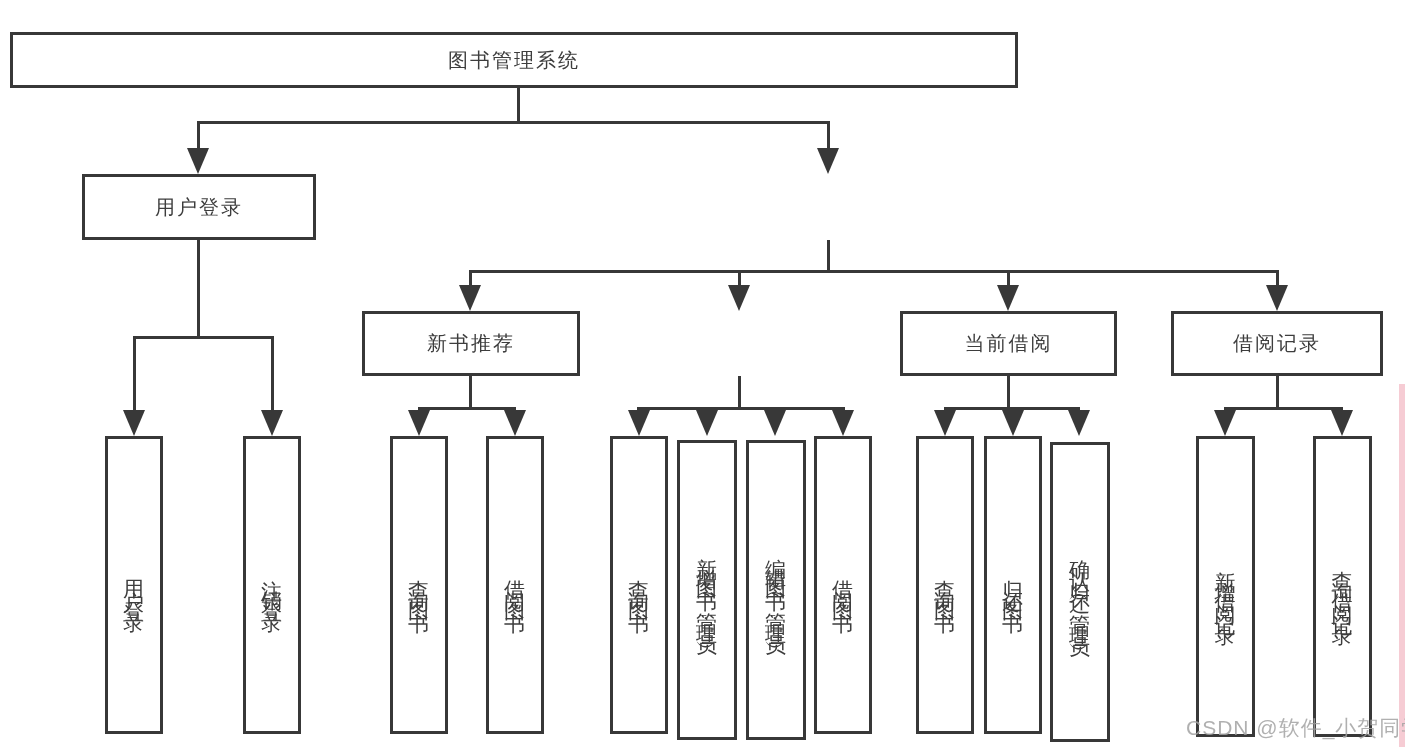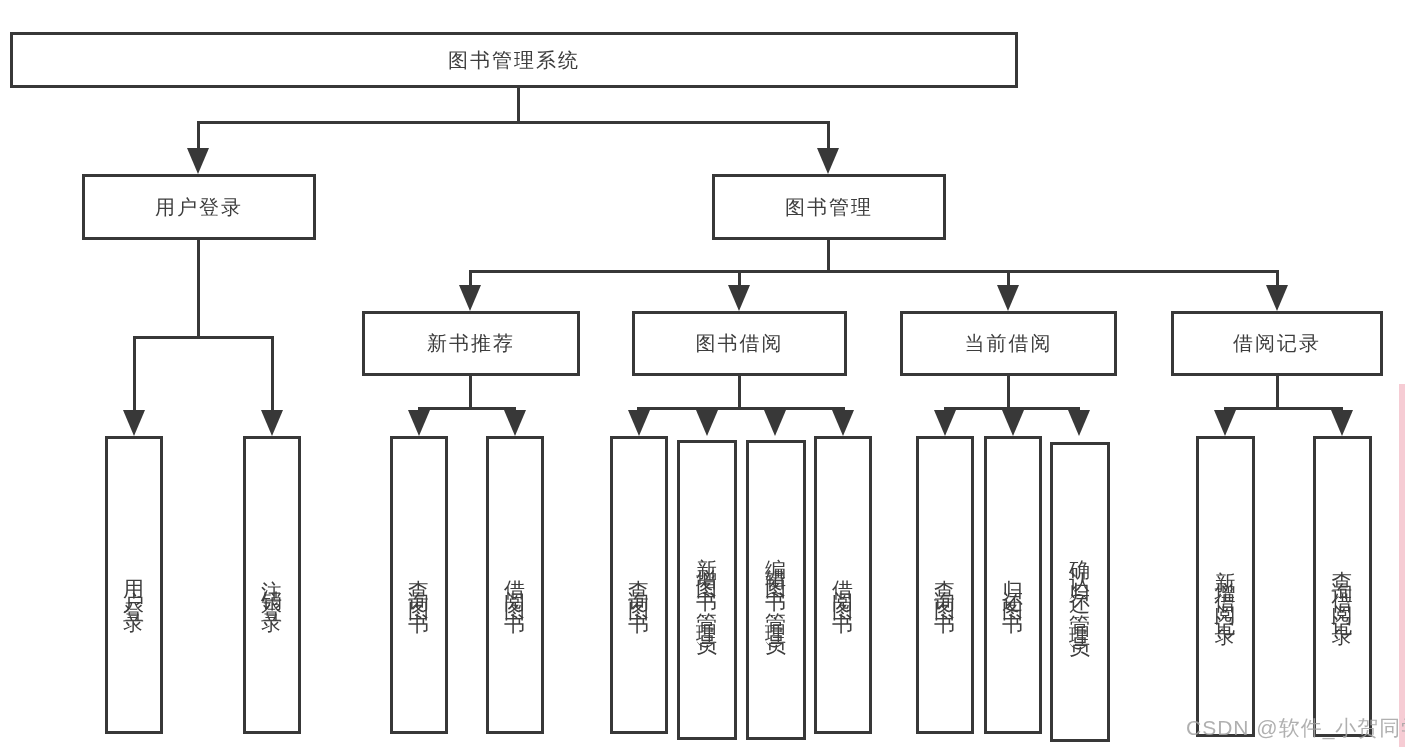--- a/index.html
+++ b/index.html
@@ -84,9 +84,6 @@
 
   <div class="hbox" style="left:82px;top:174px;width:228px;height:60px;">
     <span>用户登录</span>
-  </div>
-  <div class="hbox" style="left:712px;top:174px;width:228px;height:60px;">
-    <span>图书管理</span>
   </div>
 
   <div class="vline" style="left:197px;top:240px;height:96px;"></div>

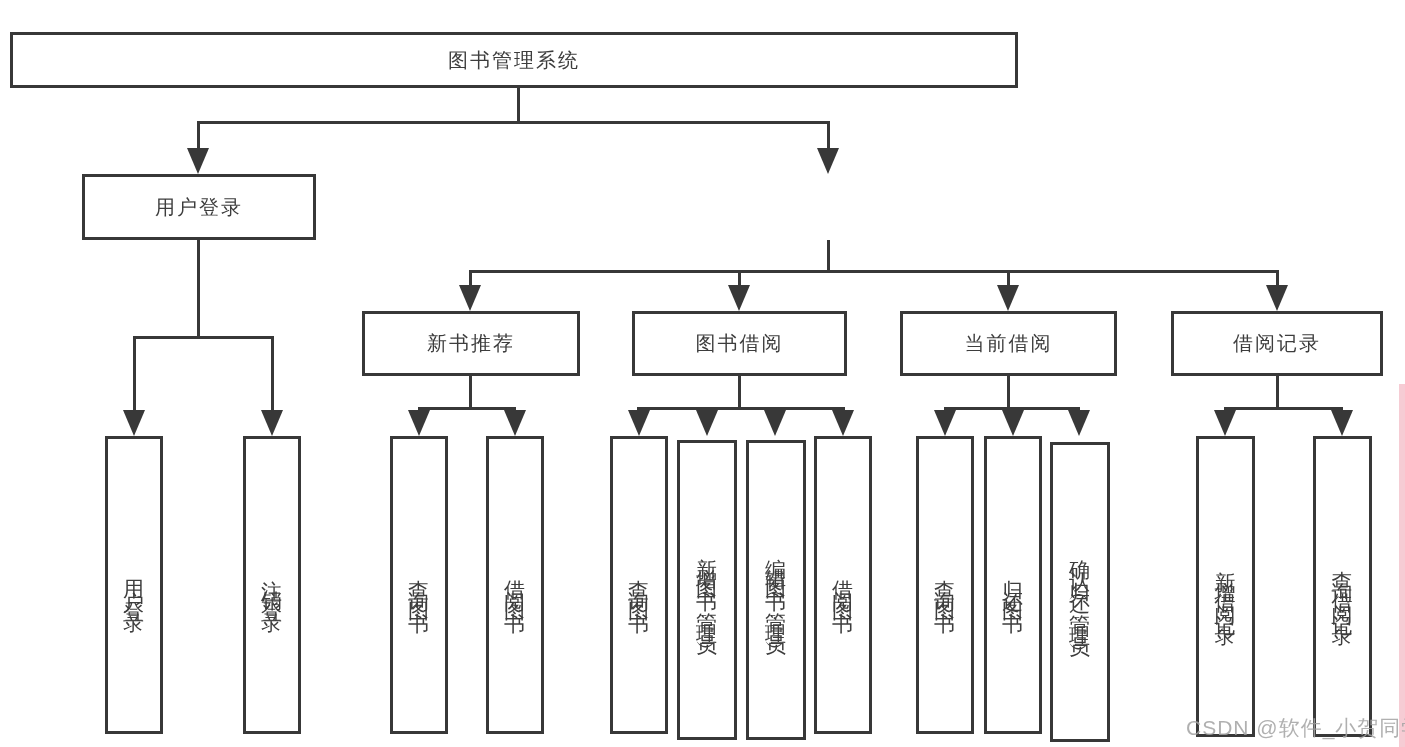--- a/index.html
+++ b/index.html
@@ -114,9 +114,6 @@
   <div class="hbox" style="left:362px;top:311px;width:212px;height:59px;font-family:Liberation Mono, monospace;">
     <span>新书推荐</span>
   </div>
-  <div class="hbox" style="left:632px;top:311px;width:209px;height:59px;">
-    <span>图书借阅</span>
-  </div>
   <div class="hbox" style="left:900px;top:311px;width:211px;height:59px;">
     <span>当前借阅</span>
   </div>

